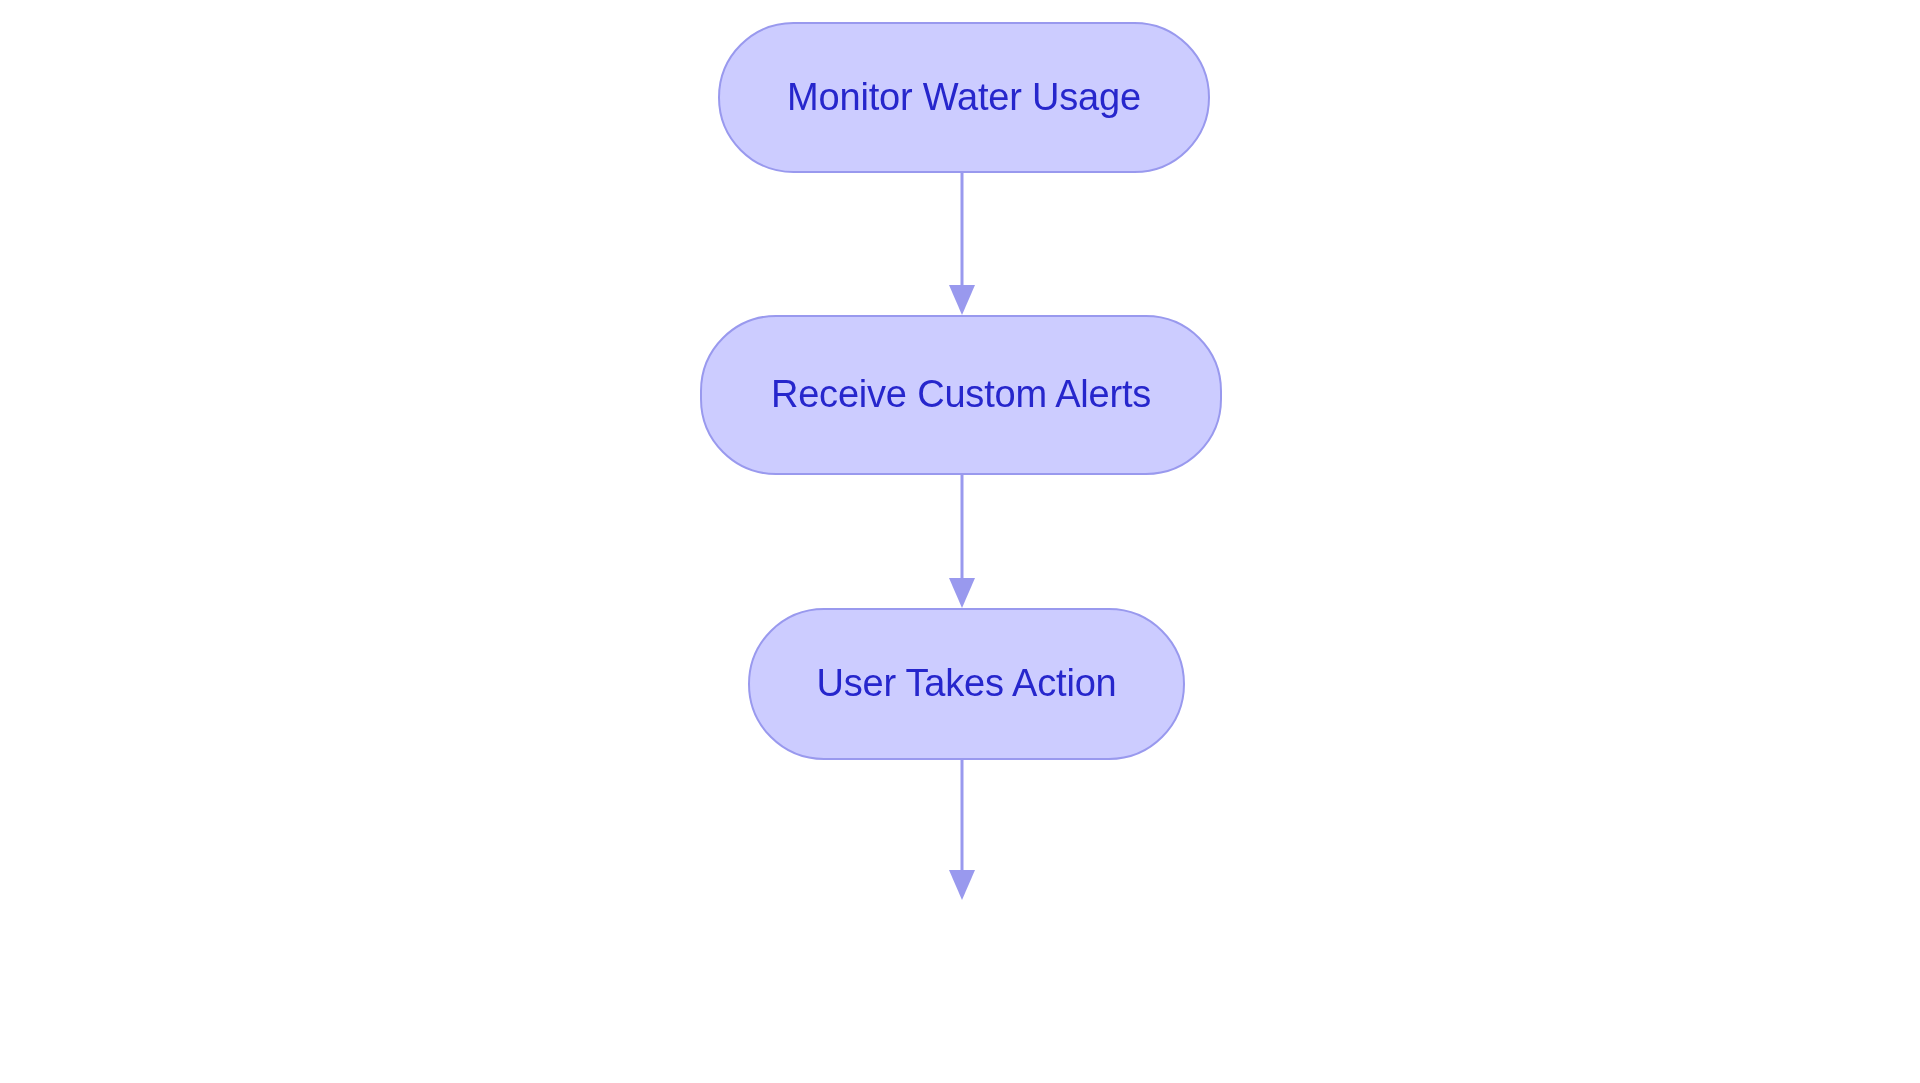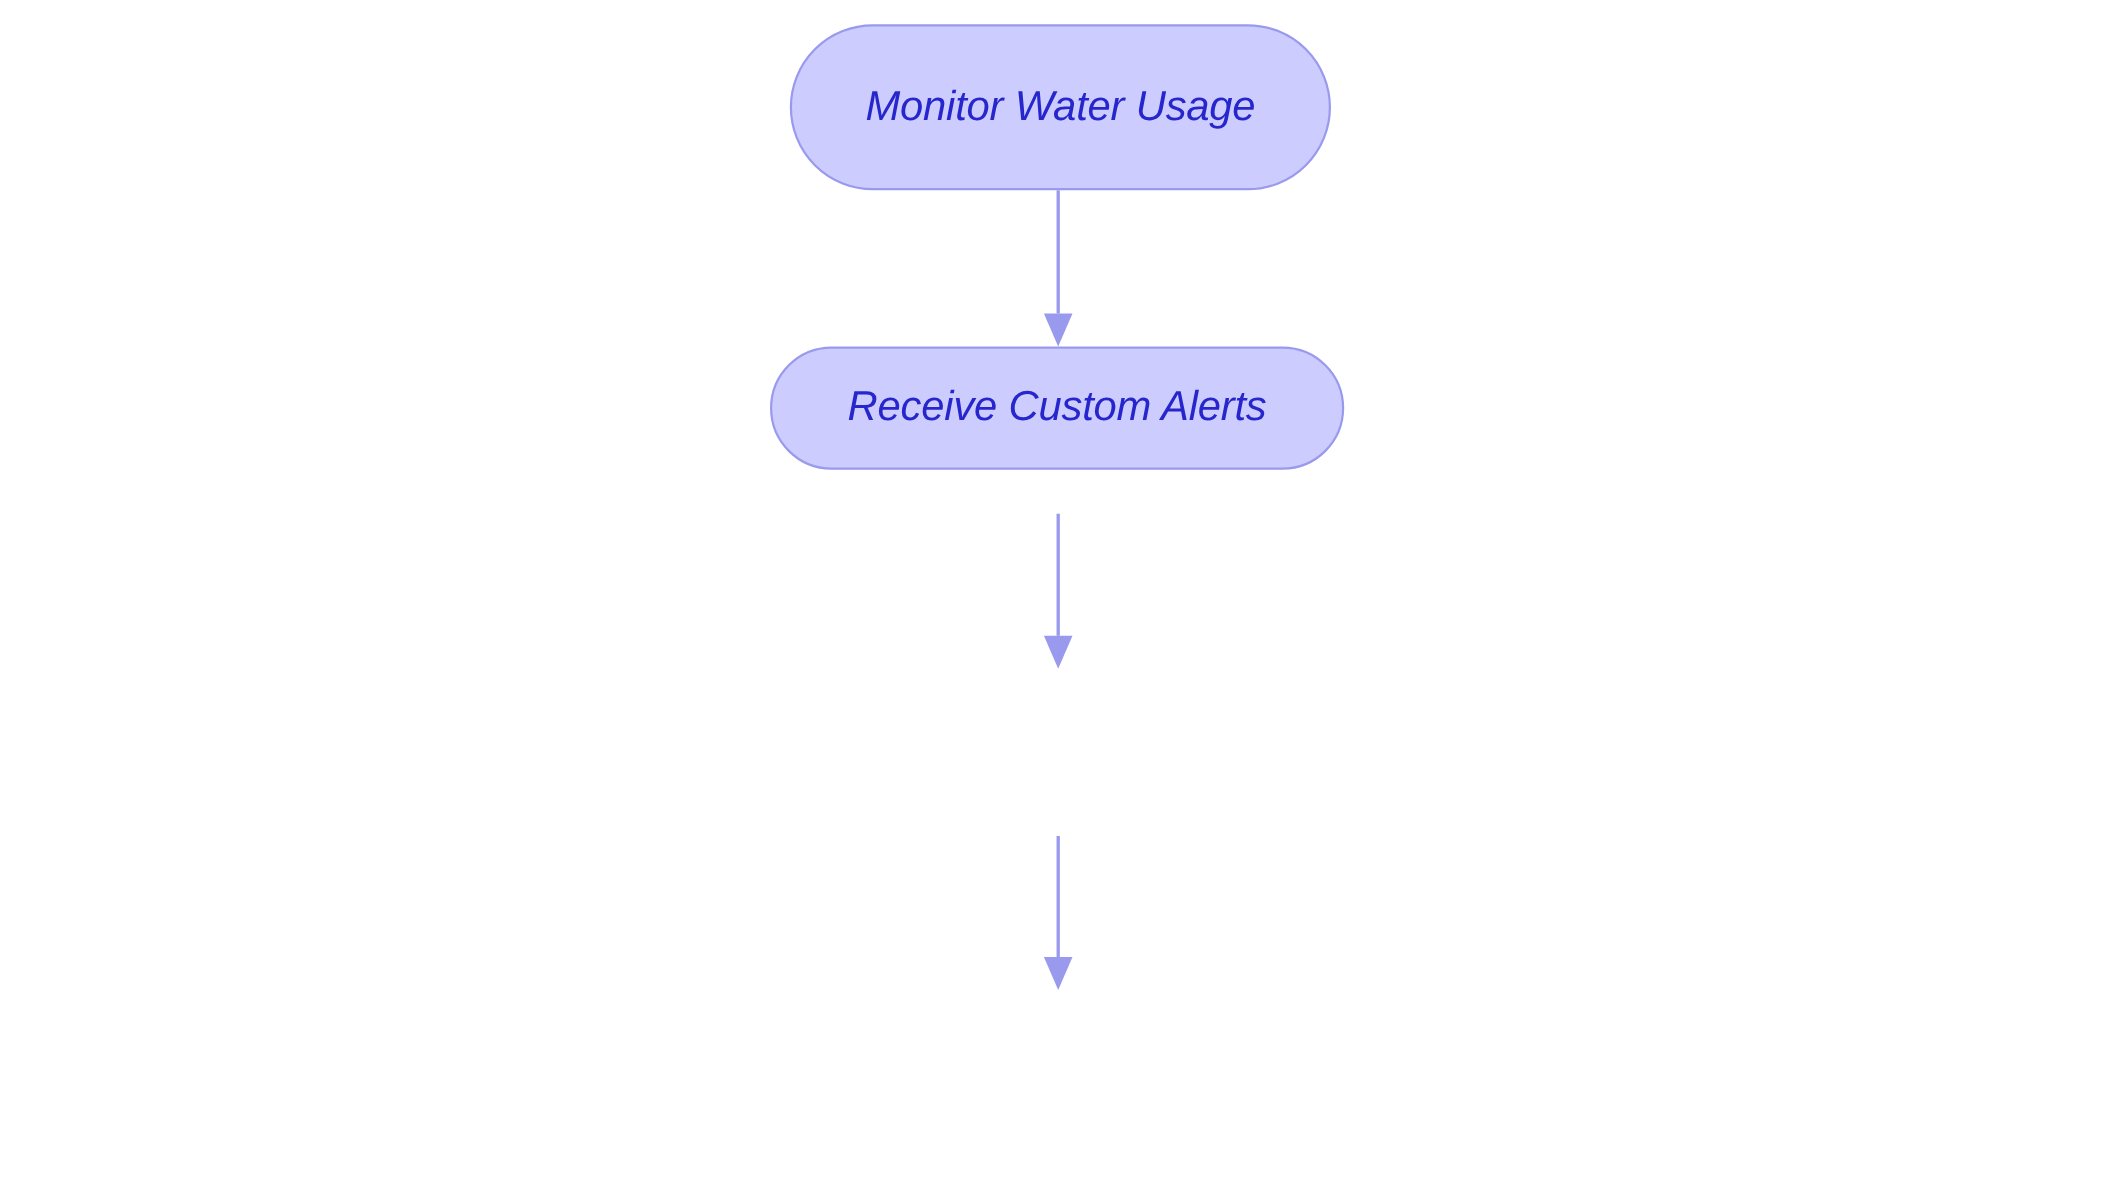--- a/index.html
+++ b/index.html
@@ -37,7 +37,6 @@
     letter-spacing: -0.2px;
     white-space: nowrap;
     user-select: none;
-    font-style: italic;
   }
   .node-label {
     color: #2626cc;

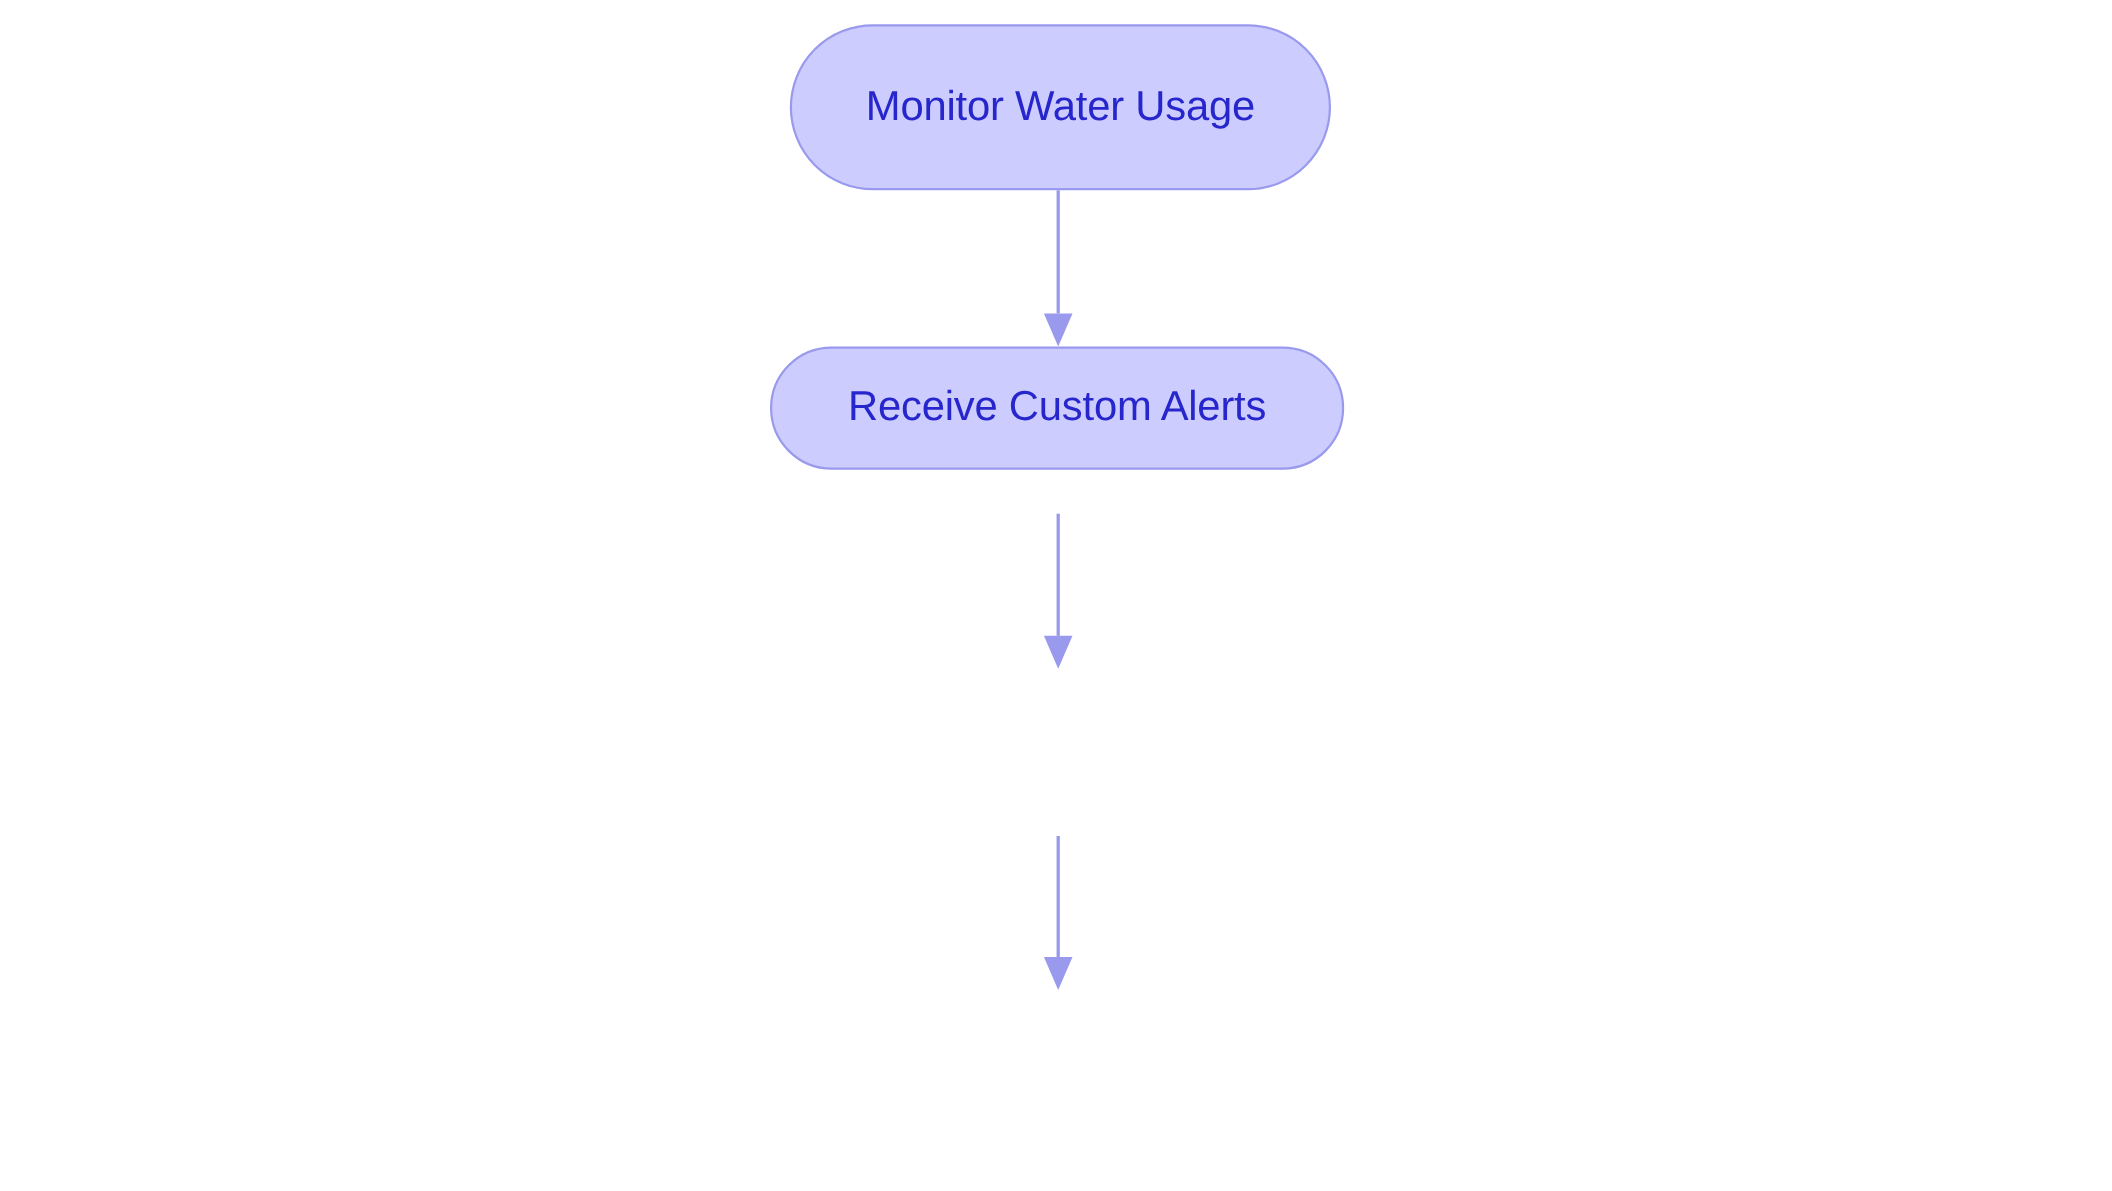--- a/index.html
+++ b/index.html
@@ -52,7 +52,7 @@
   }
   #node-2 {
     left: 700px;  top: 315px;
-    width: 522px; height: 112px;
+    width: 522px; height: 160px;
     border-radius: 76px;
   }
   #node-3 {

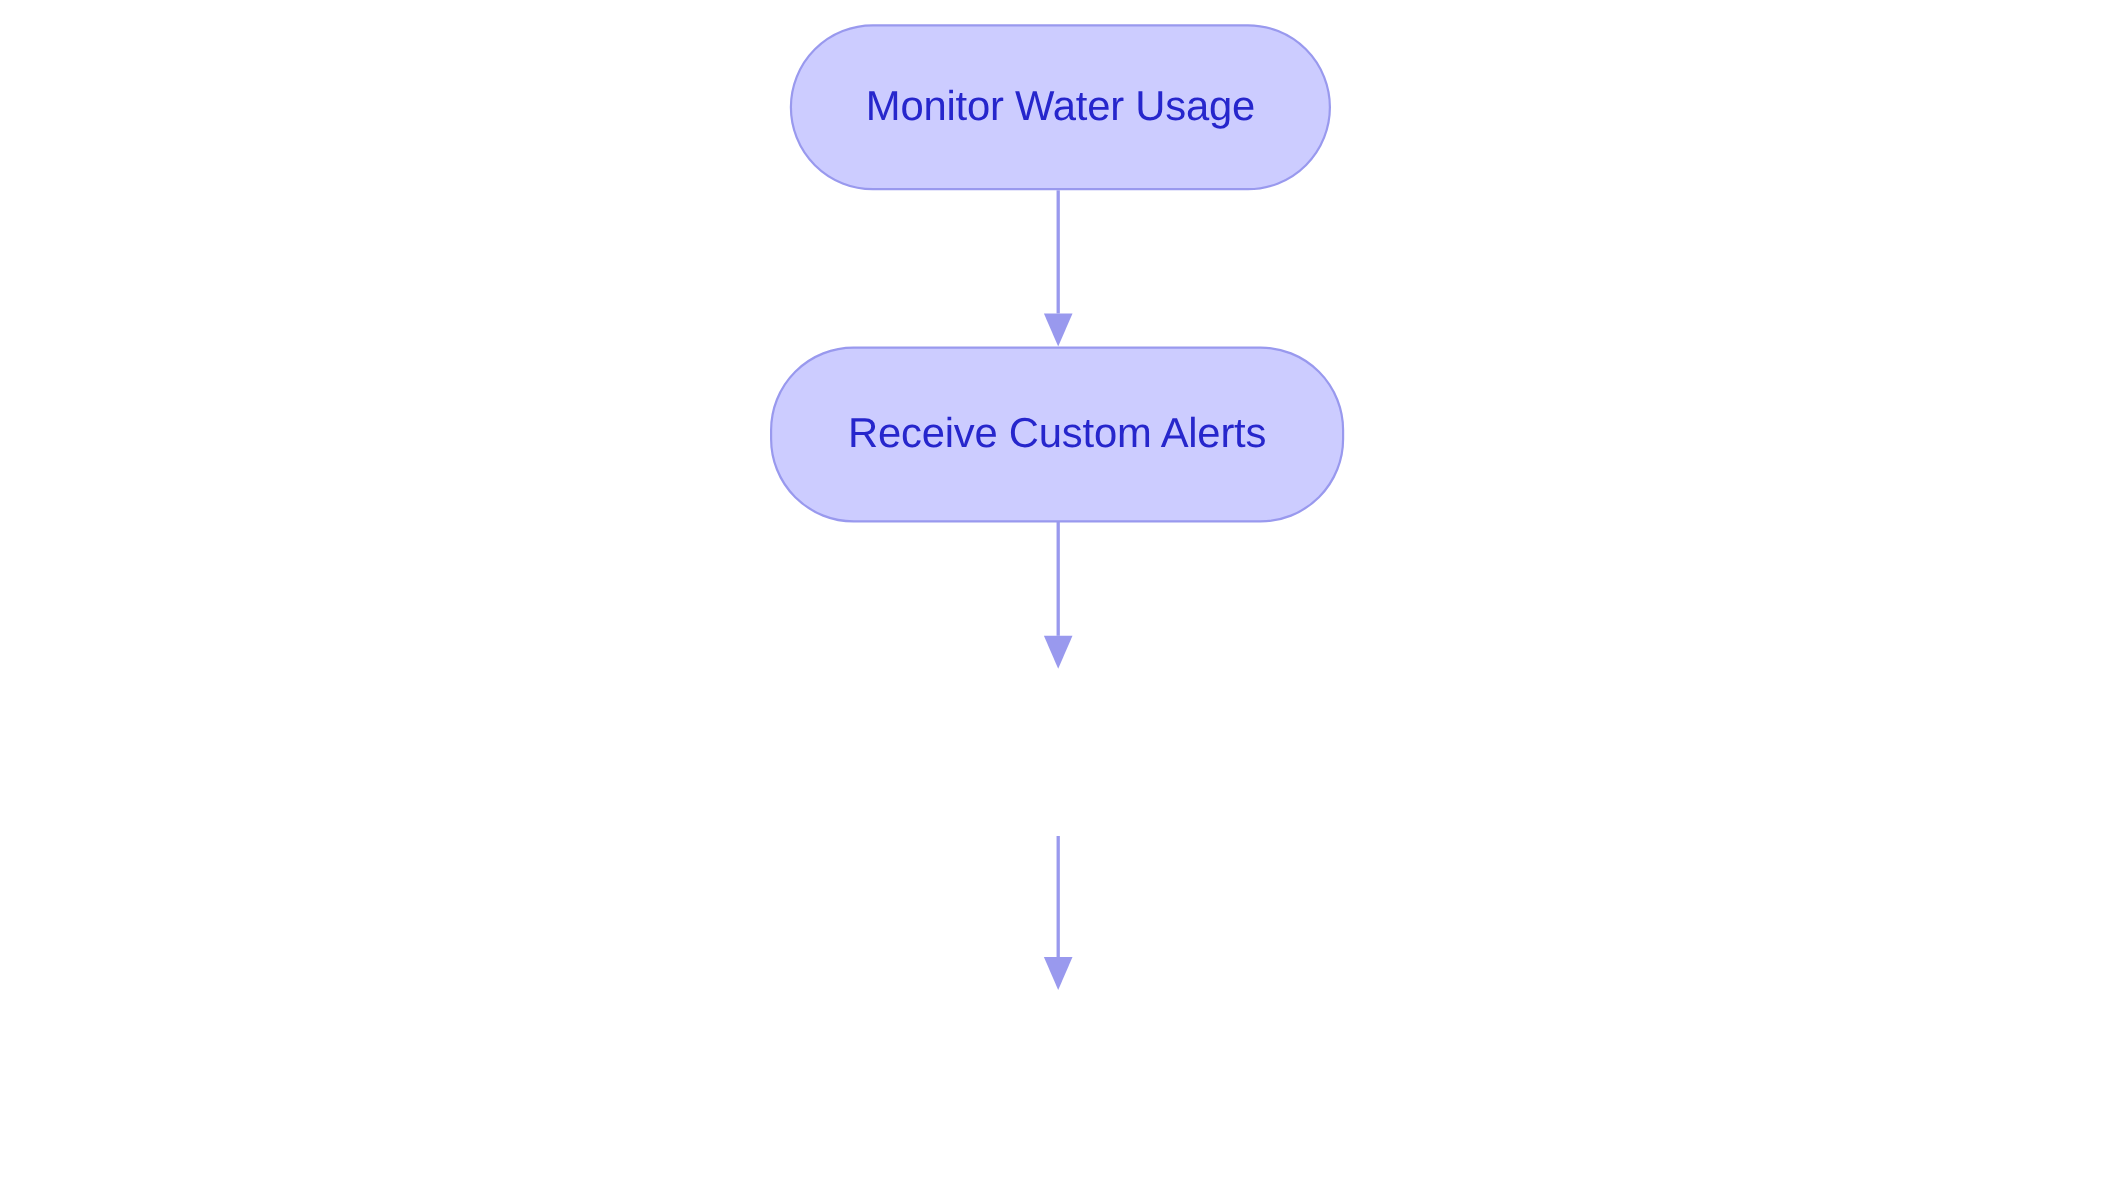--- a/index.html
+++ b/index.html
@@ -117,6 +117,9 @@
     <span class="node-label">Receive Custom Alerts</span>
   </div>
 
+  <div class="node" id="node-3">
+    <span class="node-label">User Takes Action</span>
+  </div>
 
 
 </div>

